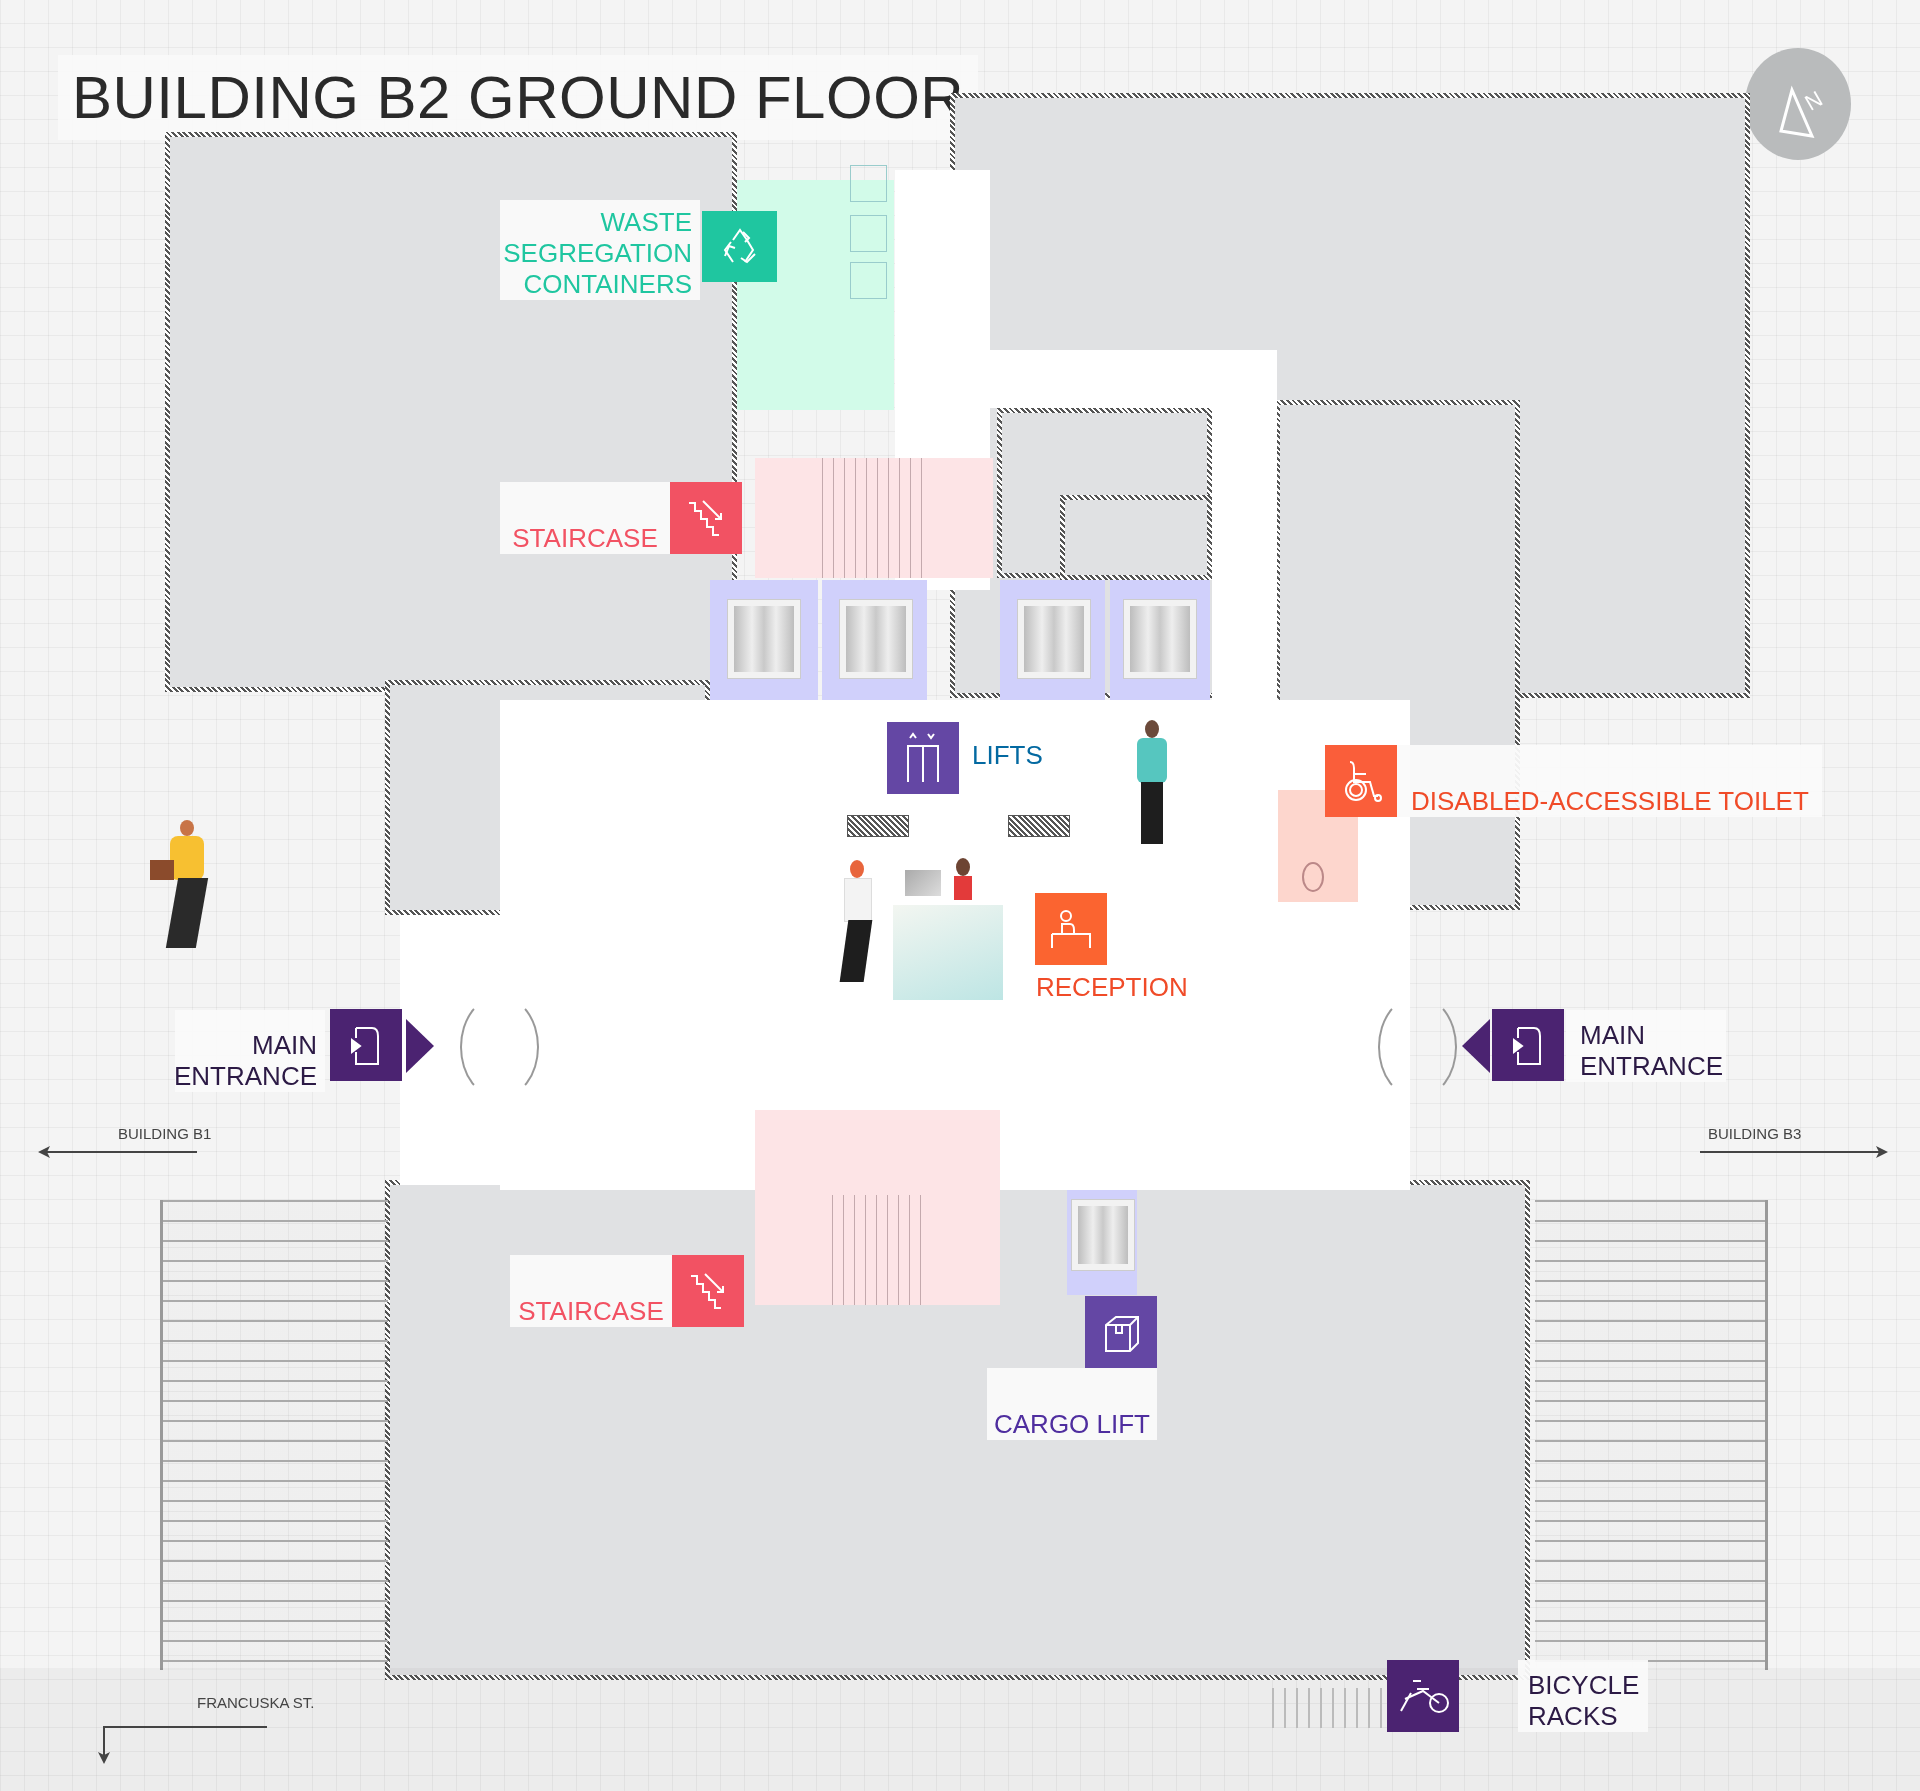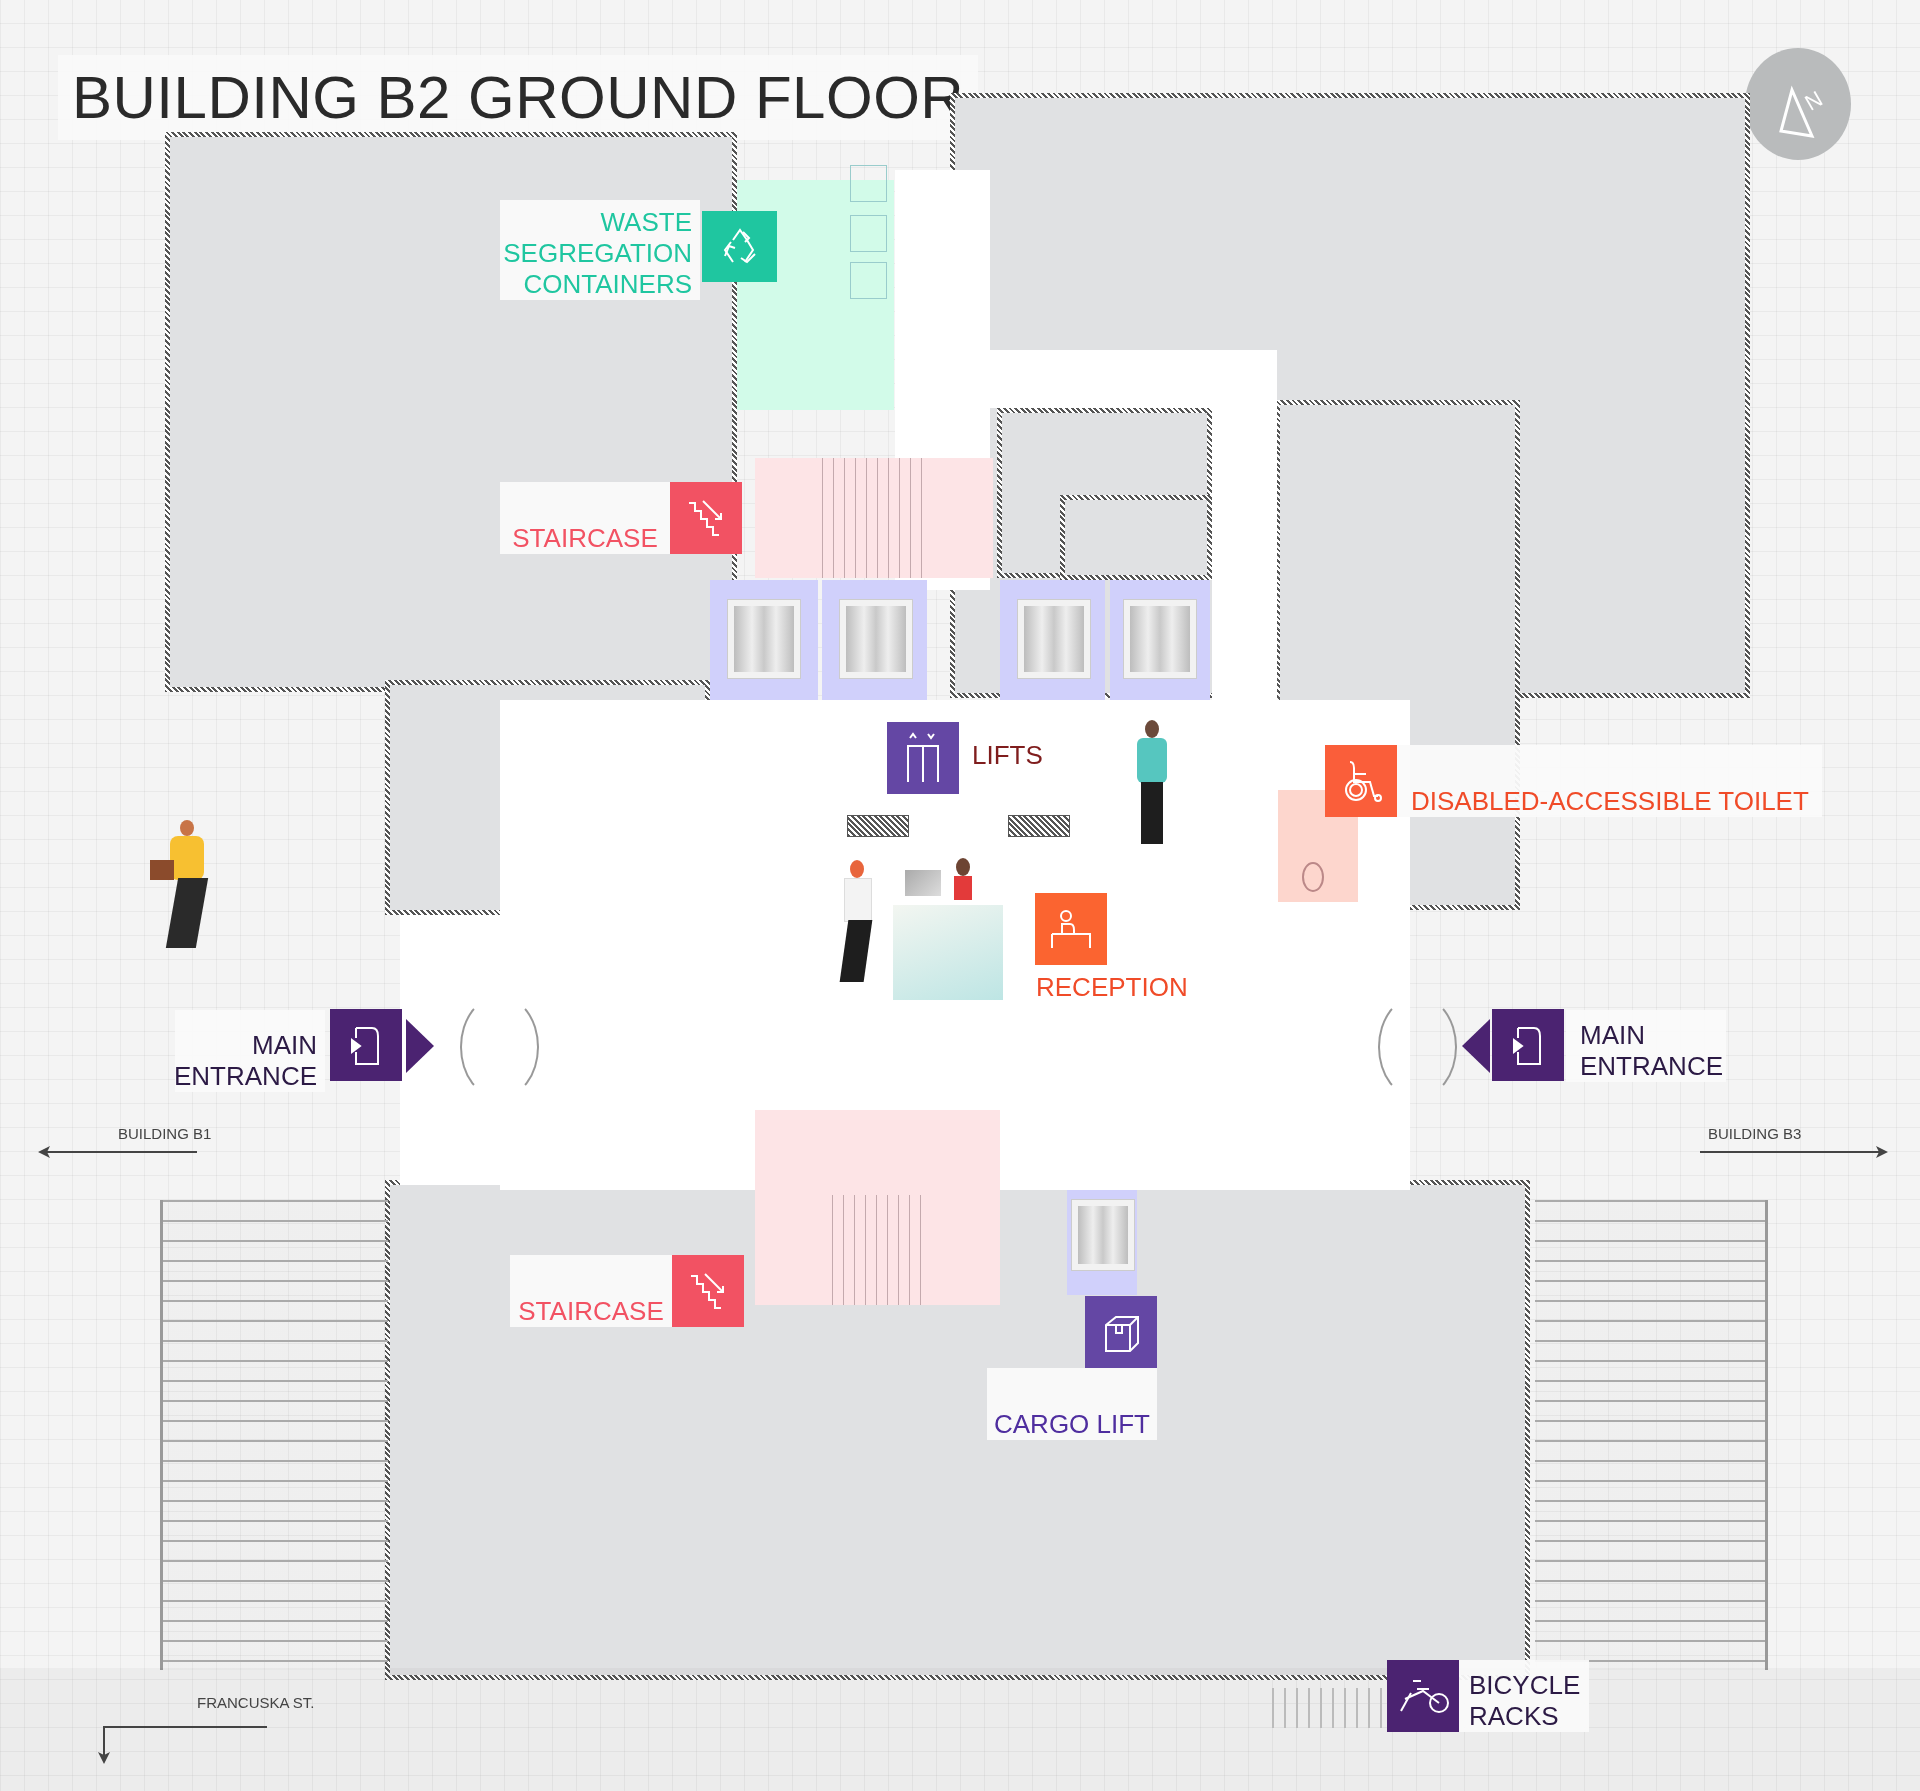--- a/index.html
+++ b/index.html
@@ -128,7 +128,7 @@
       <path d="M23 16 V52"></path>
   </svg>
 </div>
-<div class="abs label-text" style="left:972px;top:740px;color:#7f1d1d;">LIFTS</div>
+<div class="abs label-text" style="left:972px;top:740px;color:#0369a1;">LIFTS</div>
 
 <div class="icon-box" style="left:1325px;top:745px;width:72px;height:72px;background:#fa5e3a;">
   <svg width="50" height="50" viewBox="0 0 50 50" fill="none" stroke="#fff" stroke-width="2">

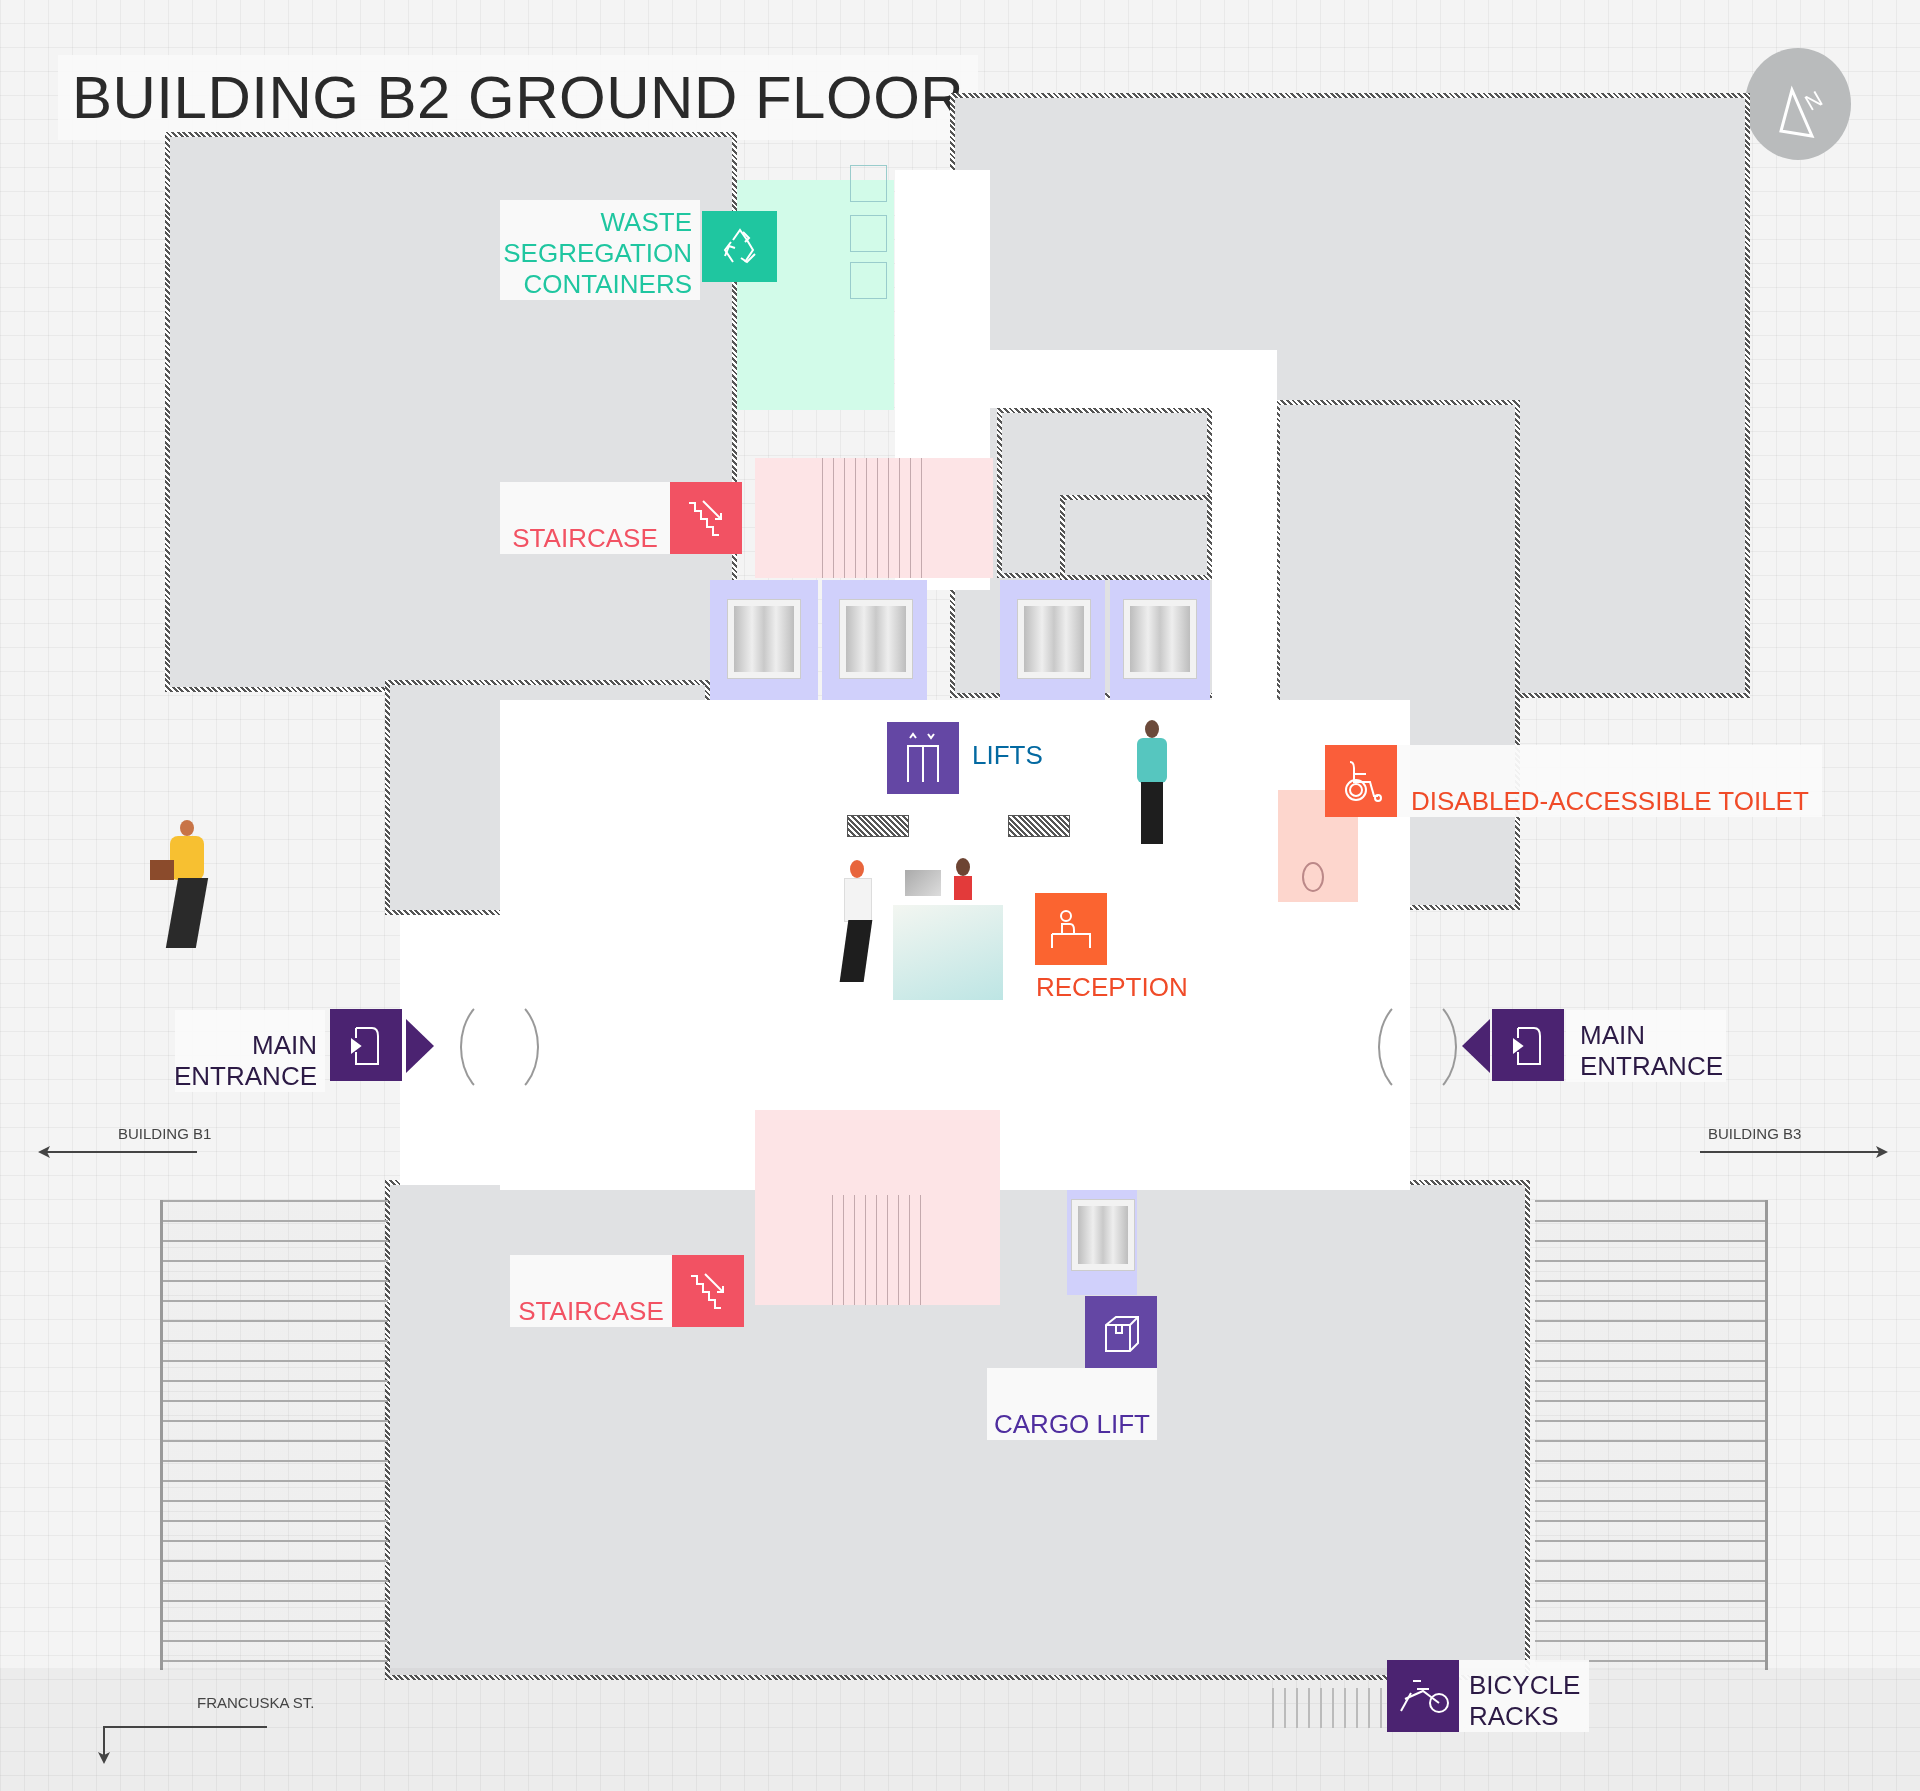--- a/index.html
+++ b/index.html
@@ -219,7 +219,7 @@
       <path d="M6 38 L16 20"></path>
   </svg>
 </div>
-<div class="label-box" style="left:1459px;top:1660px;width:130px;height:72px;padding-left:10px;box-sizing:border-box;">
+<div class="label-box" style="left:1518px;top:1660px;width:130px;height:72px;padding-left:10px;box-sizing:border-box;">
   <div class="label-text" style="color:#2c1a45;">
     <div>BICYCLE</div>
     <div>RACKS</div>

